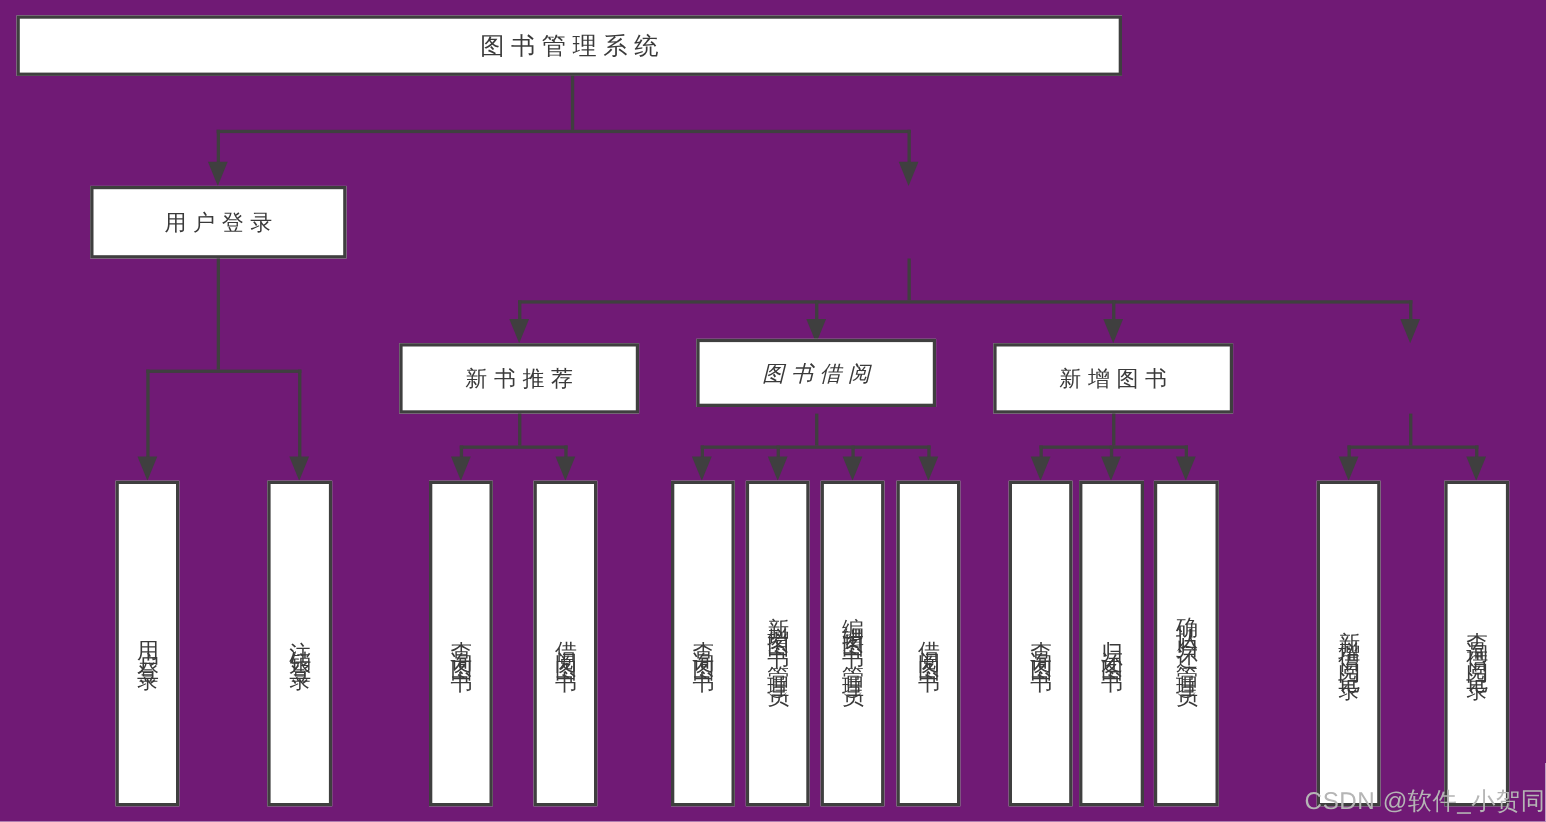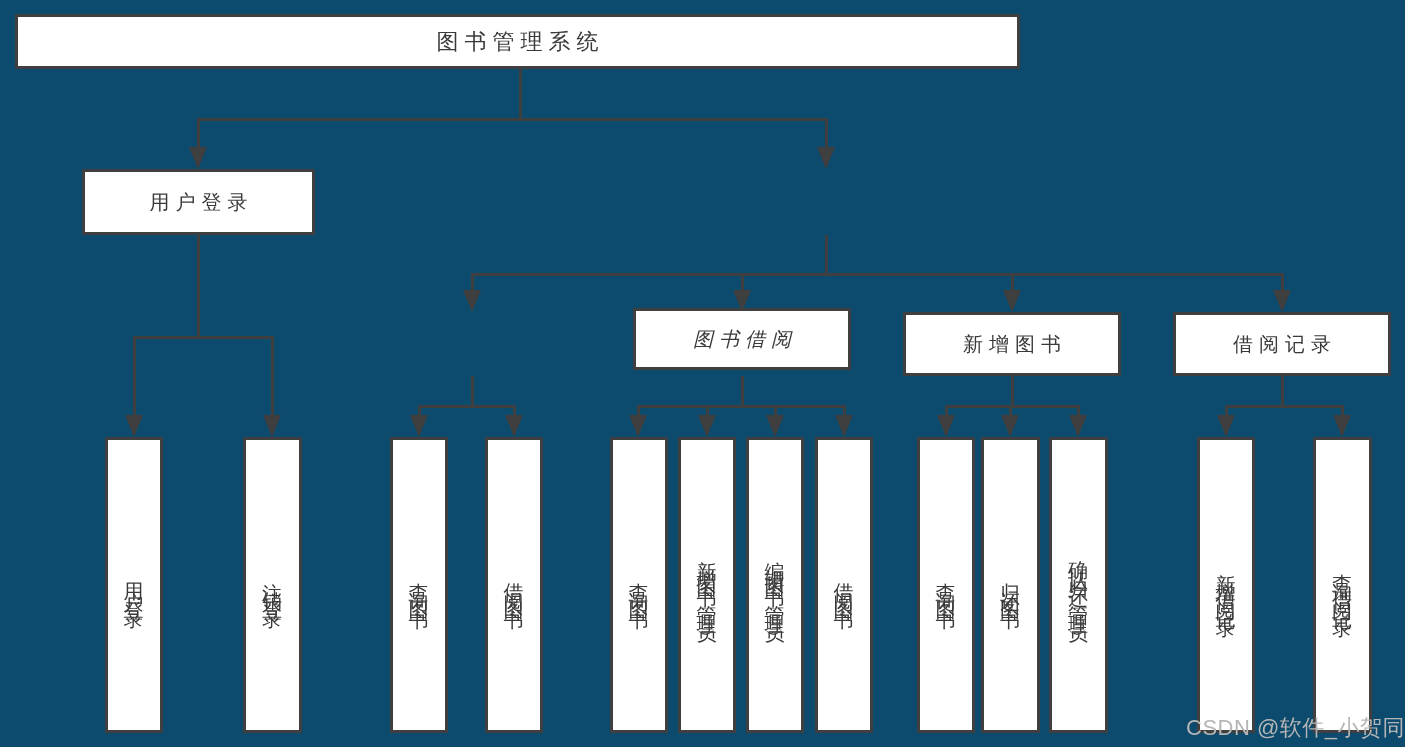--- a/index.html
+++ b/index.html
@@ -5,7 +5,7 @@
   html,body { margin:0; padding:0; background:#ffffff; }
   body { font-family:"Liberation Sans", sans-serif; }
   .canvas {
-    position:relative; width:1405px; height:747px; background:#0c4a6e;
+    position:relative; width:1405px; height:747px; background:#701a75;
     overflow:hidden;
   }
   .box {

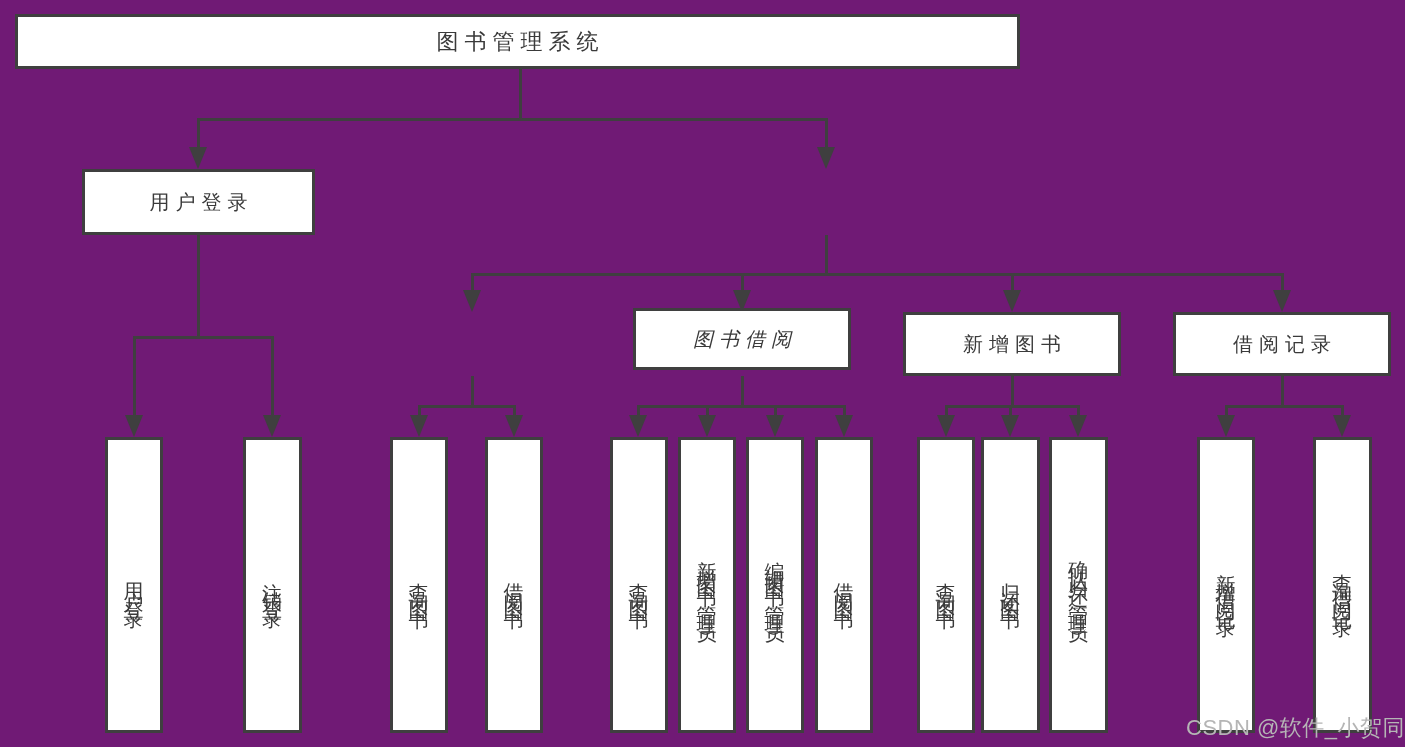--- a/index.html
+++ b/index.html
@@ -74,6 +74,7 @@
     <div class="arr" style="left:1273px; top:290px;"></div>
   </div>
 
+  <div class="box h" style="left:363px; top:312px; width:218px; height:64px;">新书推荐</div>
   <div class="box h" style="left:633px; top:308px; width:218px; height:62px;font-style:italic;">图书借阅</div>
   <div class="box h" style="left:903px; top:312px; width:218px; height:64px;">新增图书</div>
   <div class="box h" style="left:1173px; top:312px; width:218px; height:64px;">借阅记录</div>

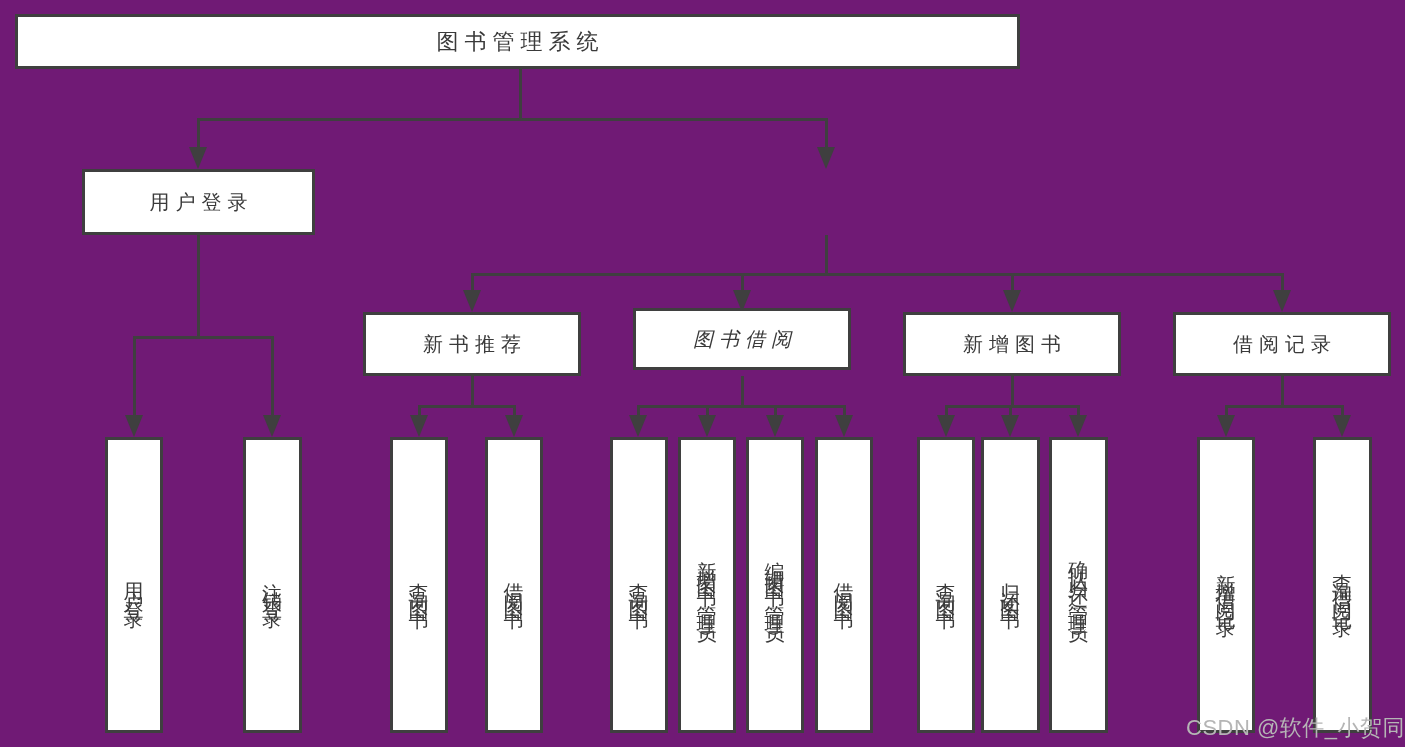--- a/index.html
+++ b/index.html
@@ -77,7 +77,6 @@
   <div class="box h" style="left:363px; top:312px; width:218px; height:64px;">新书推荐</div>
   <div class="box h" style="left:633px; top:308px; width:218px; height:62px;font-style:italic;">图书借阅</div>
   <div class="box h" style="left:903px; top:312px; width:218px; height:64px;">新增图书</div>
-  <div class="box h" style="left:1173px; top:312px; width:218px; height:64px;">借阅记录</div>
 
   <div>
     <div class="vline" style="left:471px; top:376px; height:29px;"></div>

